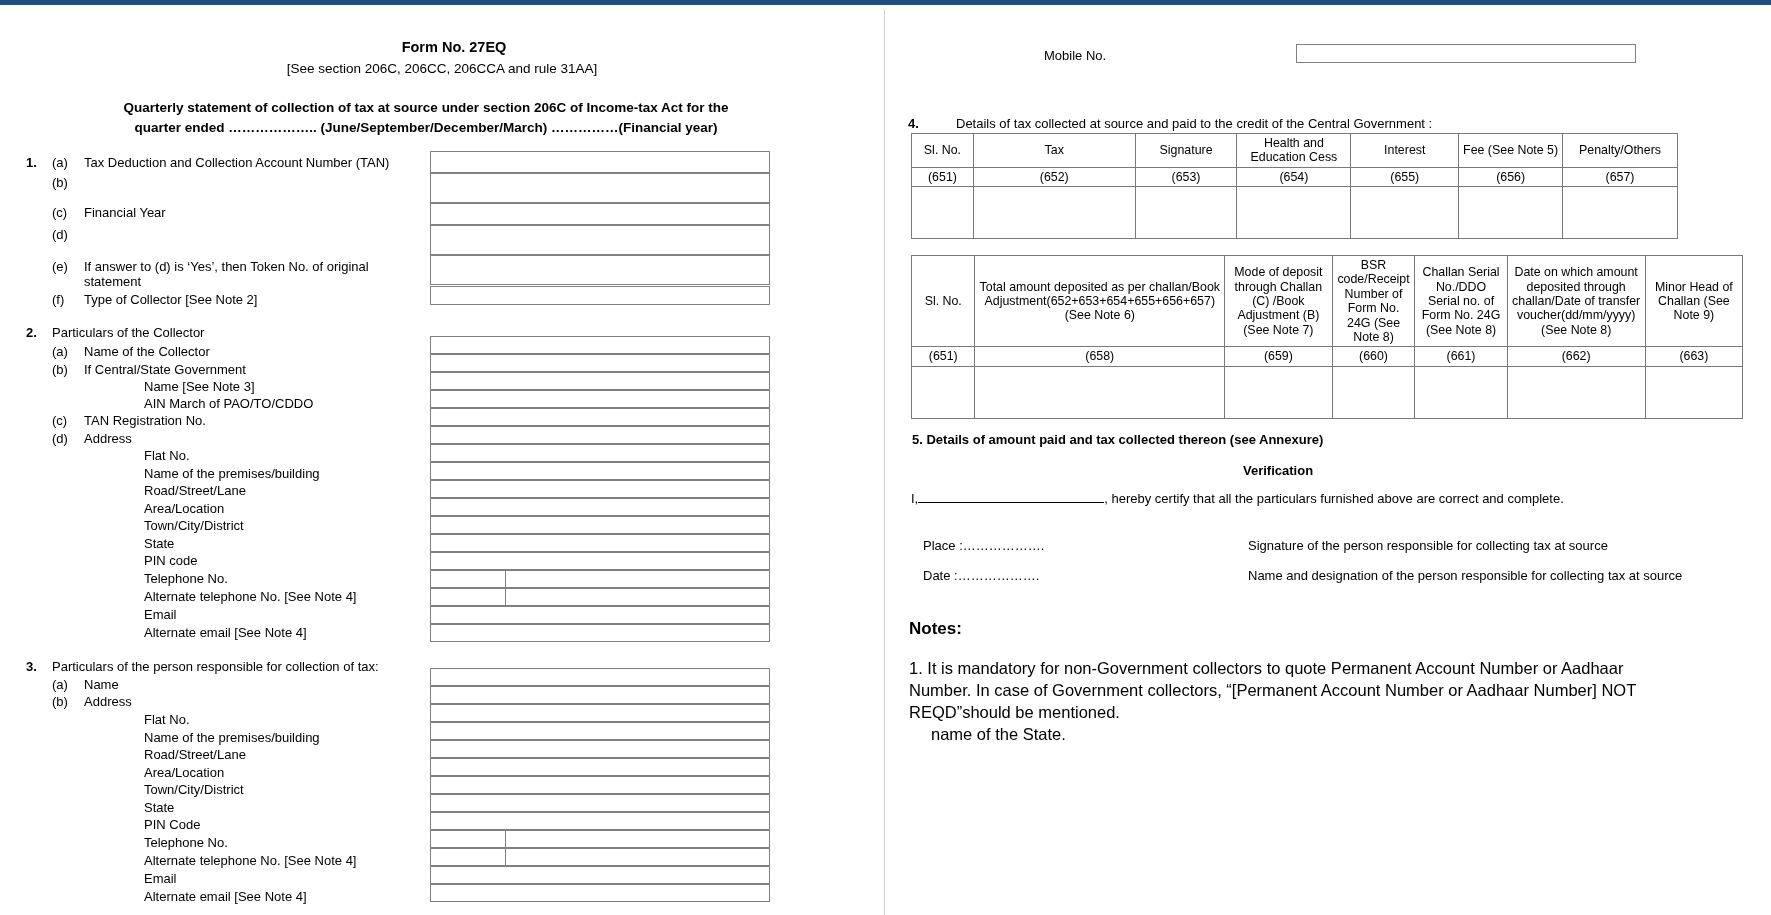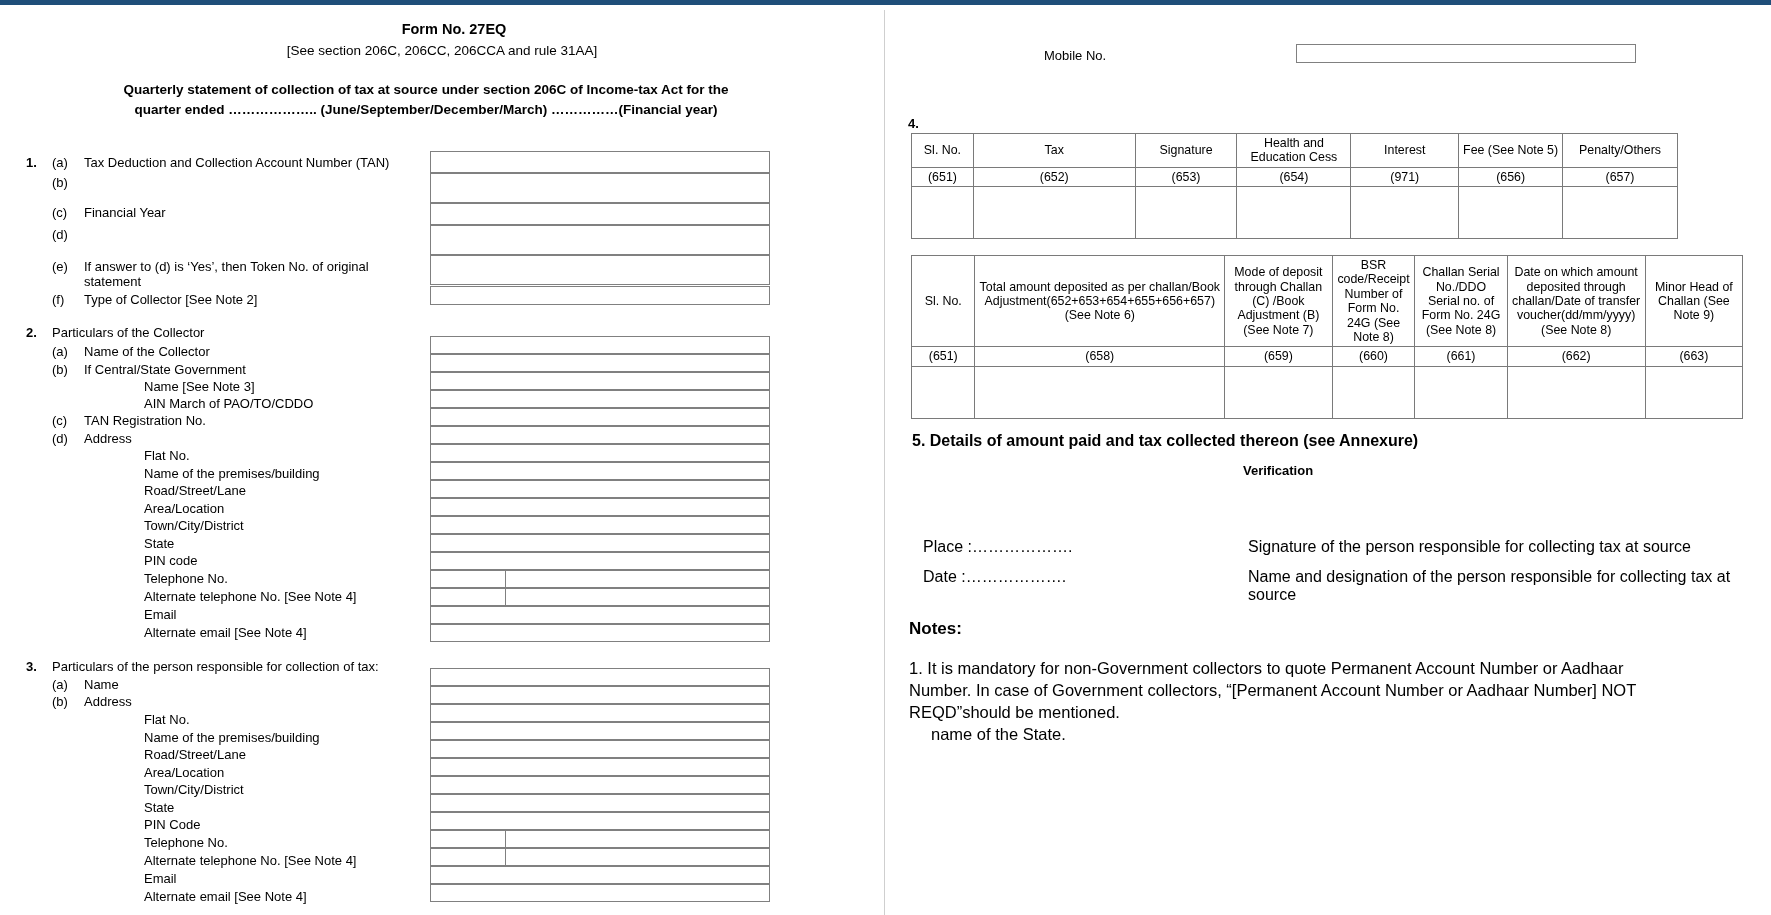--- a/index.html
+++ b/index.html
@@ -29,7 +29,7 @@
   #left { position:absolute; left:0px; top:0px; width:884px; height:910px; }
 
   .hdr-center { text-align:center; }
-  .t-formno { font-size:14.5px; font-weight:bold; margin-top:16px;padding-left:24px; }
+  .t-formno { font-size:14.5px; font-weight:bold; margin-top:34px;padding-left:24px; }
   .t-section { font-size:13.5px; margin-top:6px; }
   .t-quarter {
     font-size:13.5px; font-weight:bold; margin-top:22px;

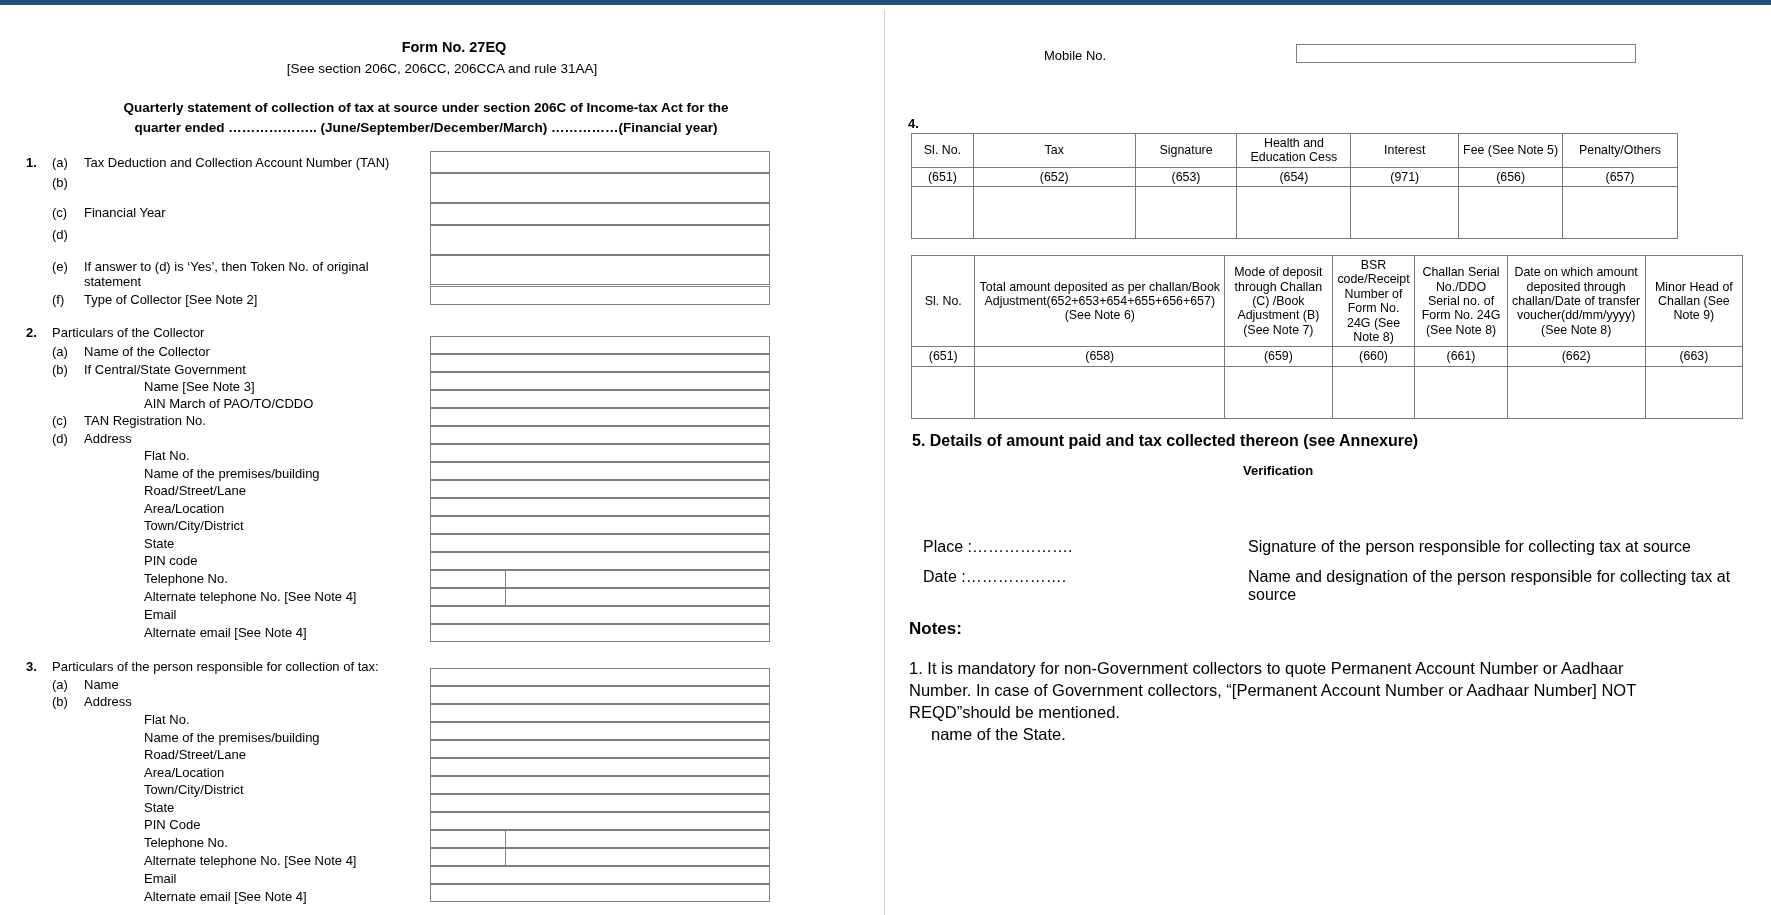--- a/index.html
+++ b/index.html
@@ -323,6 +323,7 @@
     <div class="r-box" style="left:411px; top:39px; width:340px; height:19px;"></div>
 
     <div class="r-lbl" style="left:23px; top:111px; font-weight:bold;">4.</div>
+    <div class="r-lbl" style="left:71px; top:111px;">Details of tax collected at source and paid to the credit of the Central Government :</div>
 
     <table class="grid" style="left:26px; top:128px; width:767px;">
       <tbody>

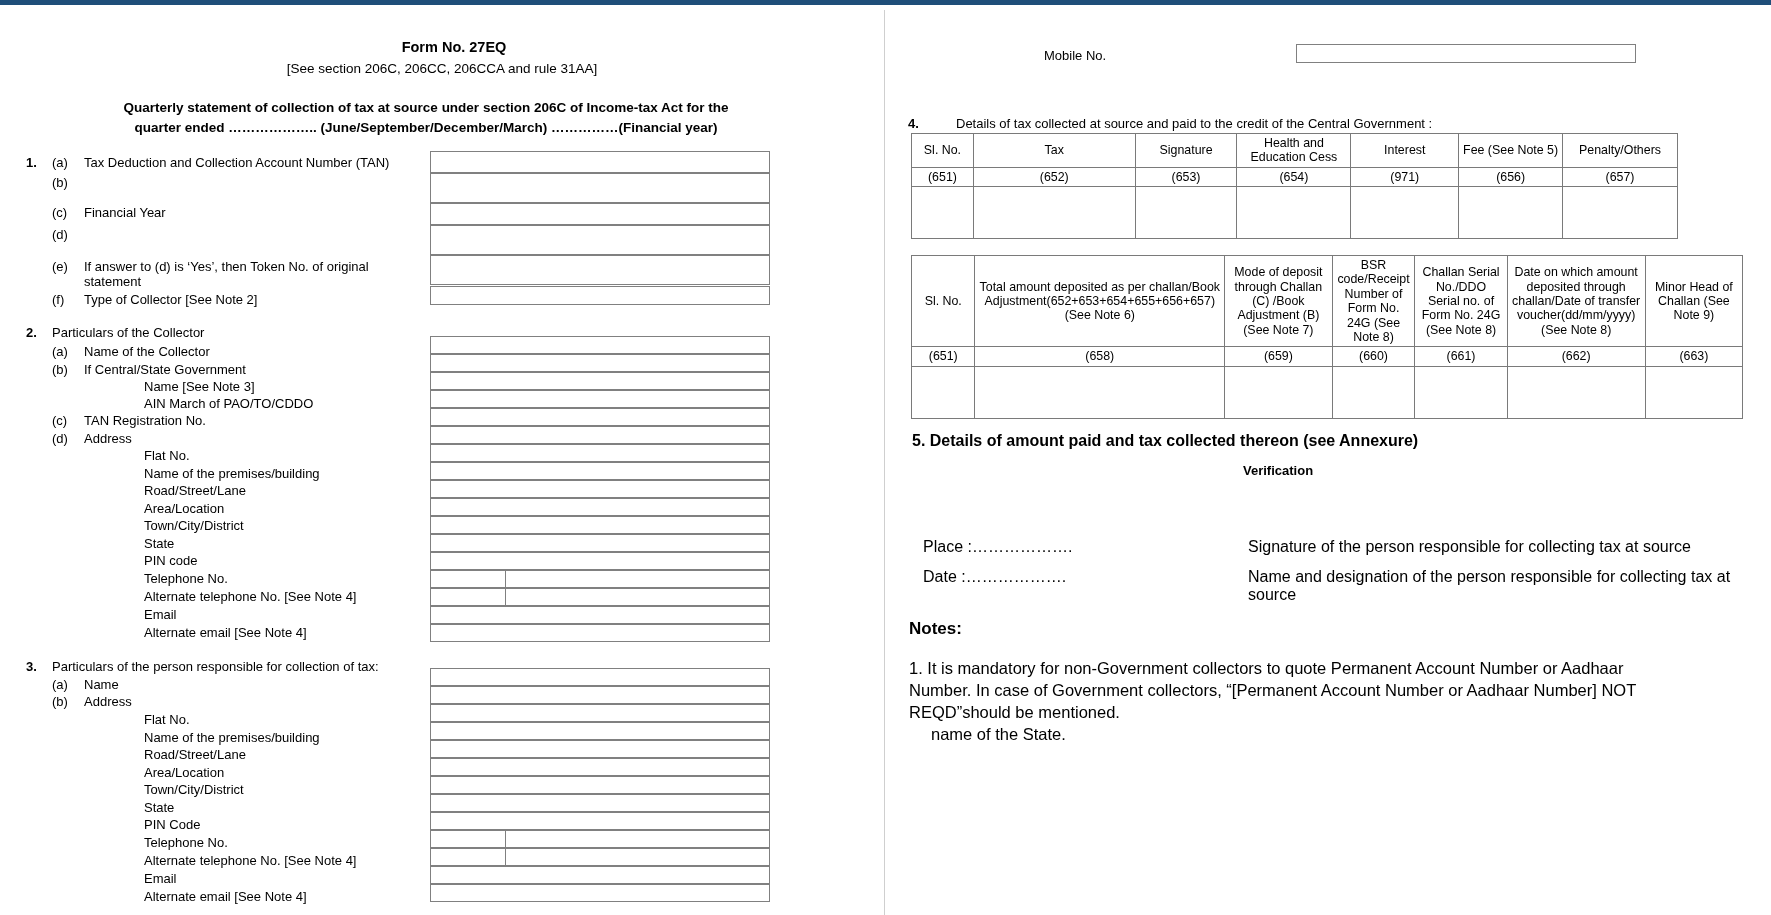--- a/index.html
+++ b/index.html
@@ -341,7 +341,7 @@
         <td>(652)</td>
         <td>(653)</td>
         <td>(654)</td>
-        <td>(971)</td>
+        <td>(655)</td>
         <td>(656)</td>
         <td>(657)</td>
       </tr>

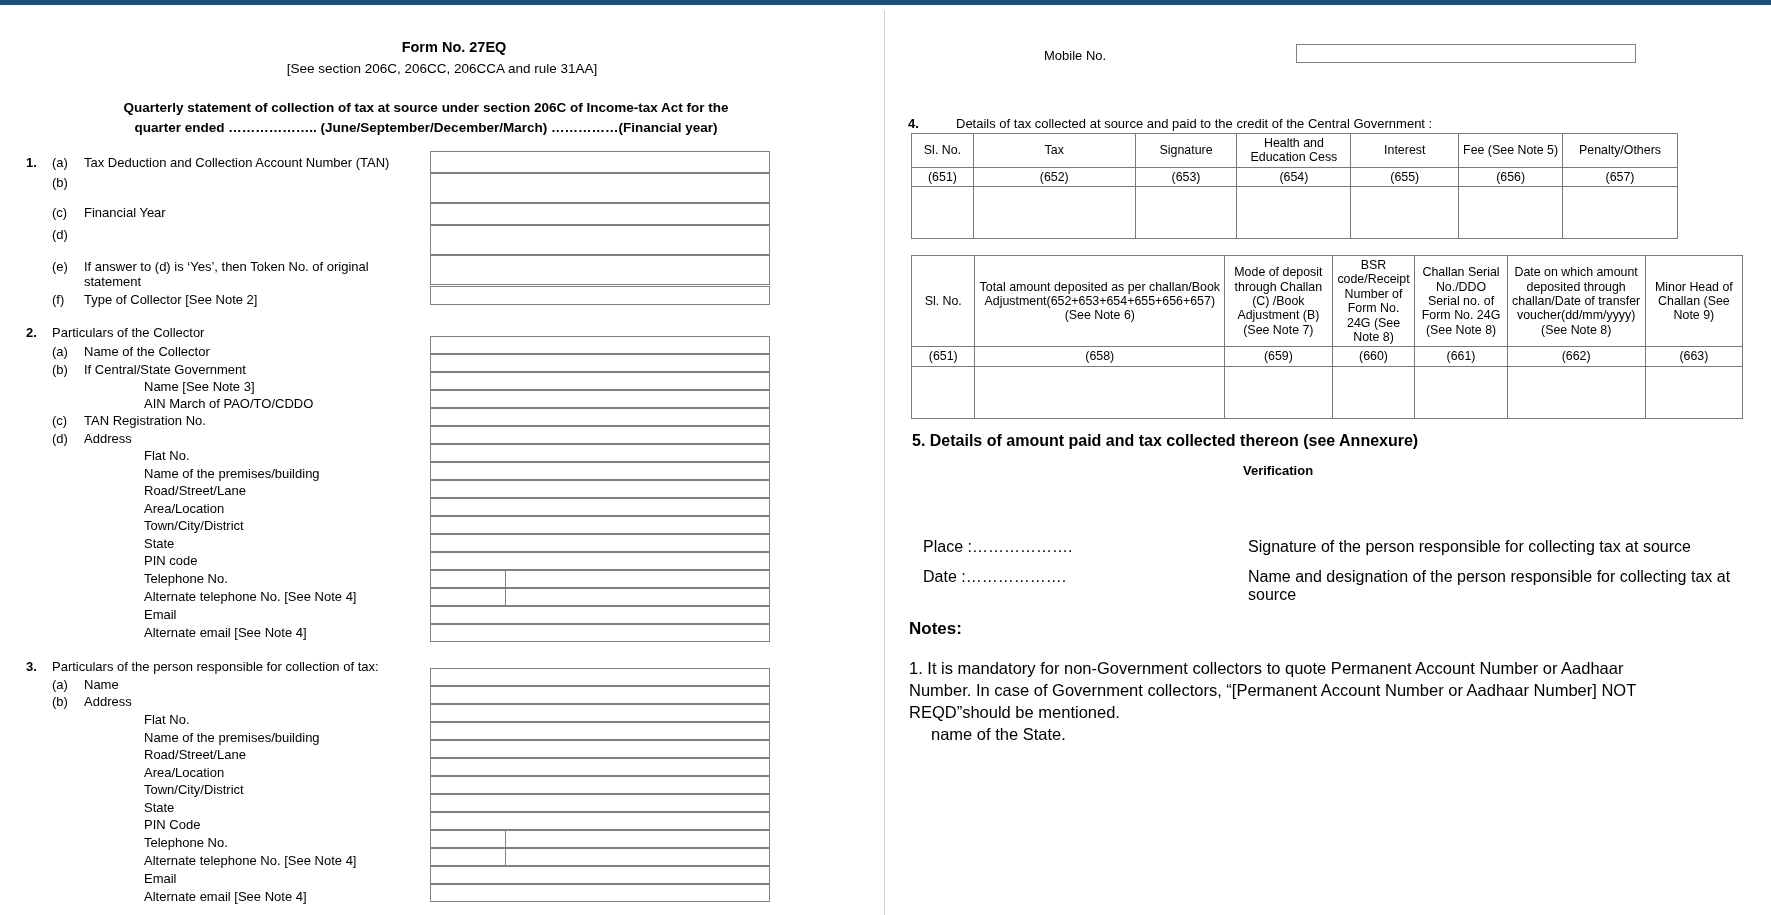--- a/index.html
+++ b/index.html
@@ -72,7 +72,7 @@
   table.grid tr.coderow td { height:17px; }
   table.grid tr.blankrow td { height:52px; }
 
-  .r-line { position:absolute; font-size:16px; }
+  .r-line { position:absolute; font-size:13px; }
   .verif-title { position:absolute; font-size:13px; font-weight:bold; }
   .ul { display:inline-block; border-bottom:1px solid #000; width:186px; height:13px; }
 

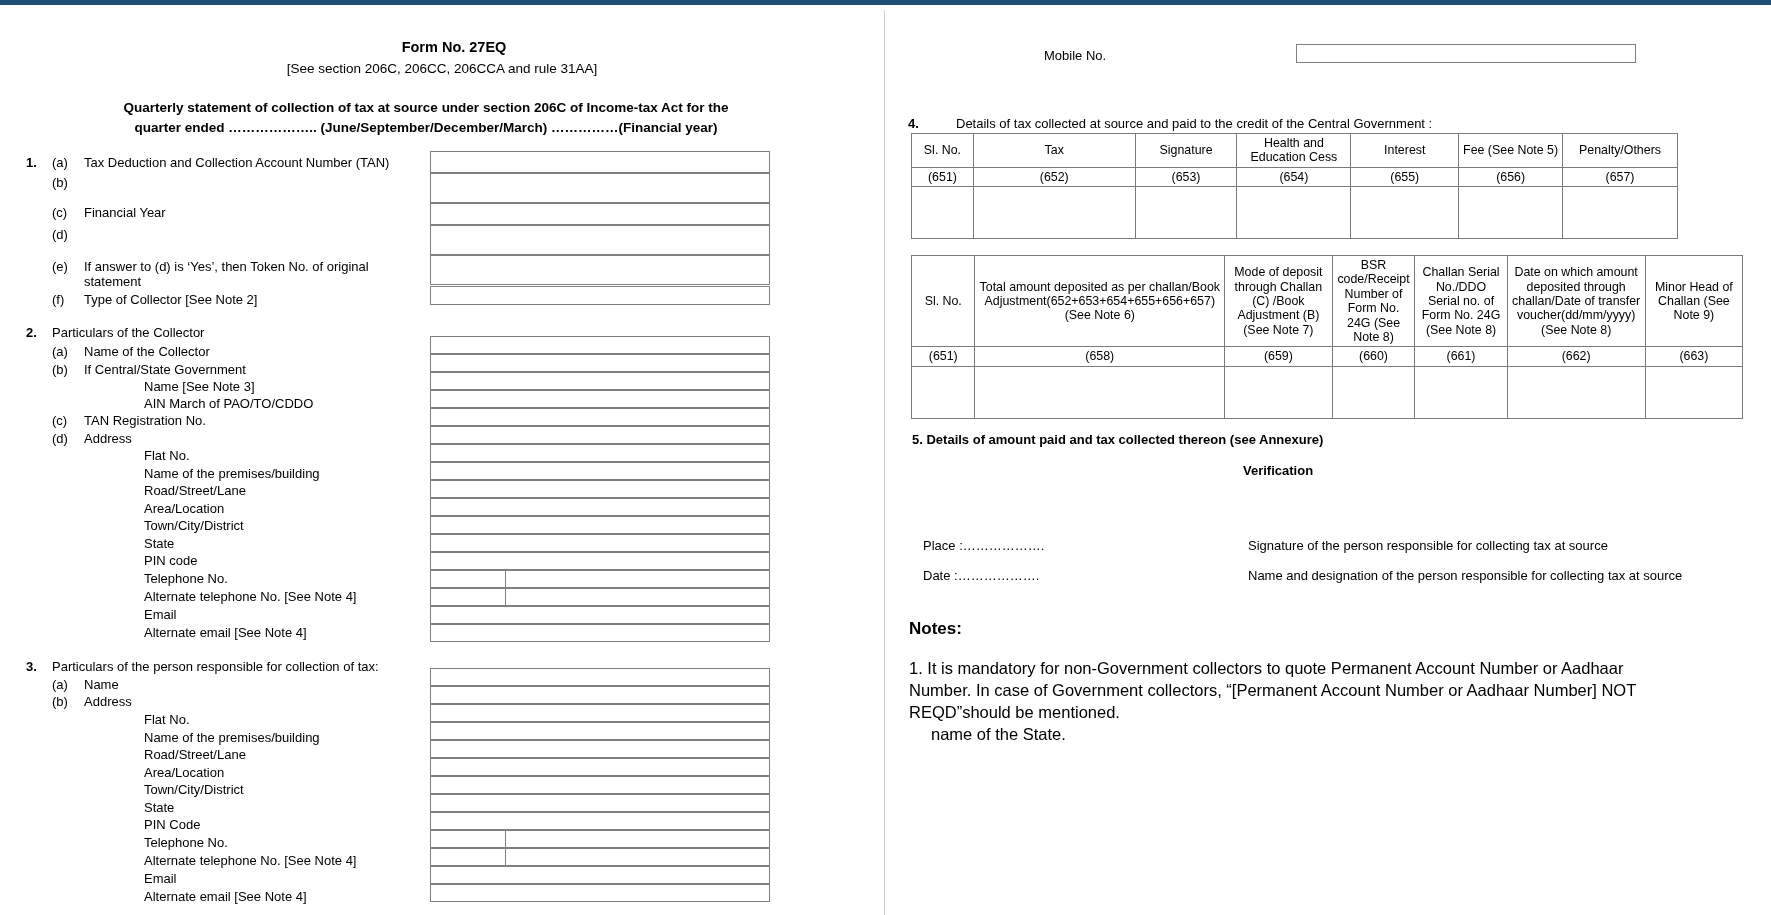--- a/index.html
+++ b/index.html
@@ -393,6 +393,9 @@
 
     <div class="verif-title" style="left:358px; top:458px;">Verification</div>
 
+    <div class="r-line" style="left:26px; top:485px; width:790px;">
+      <span>I,</span><span class="ul"></span><span>, hereby certify that all the particulars furnished above are correct and complete.</span>
+    </div>
 
     <div class="r-line" style="left:38px; top:533px;">Place :……………….</div>
     <div class="r-line" style="left:38px; top:563px;">Date :……………….</div>

